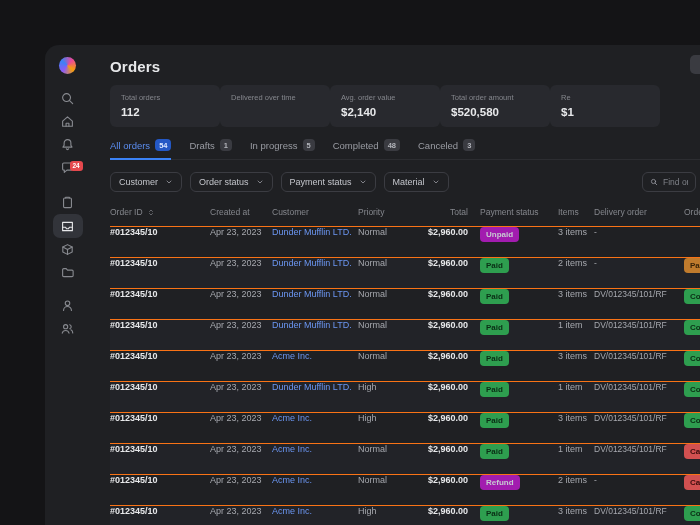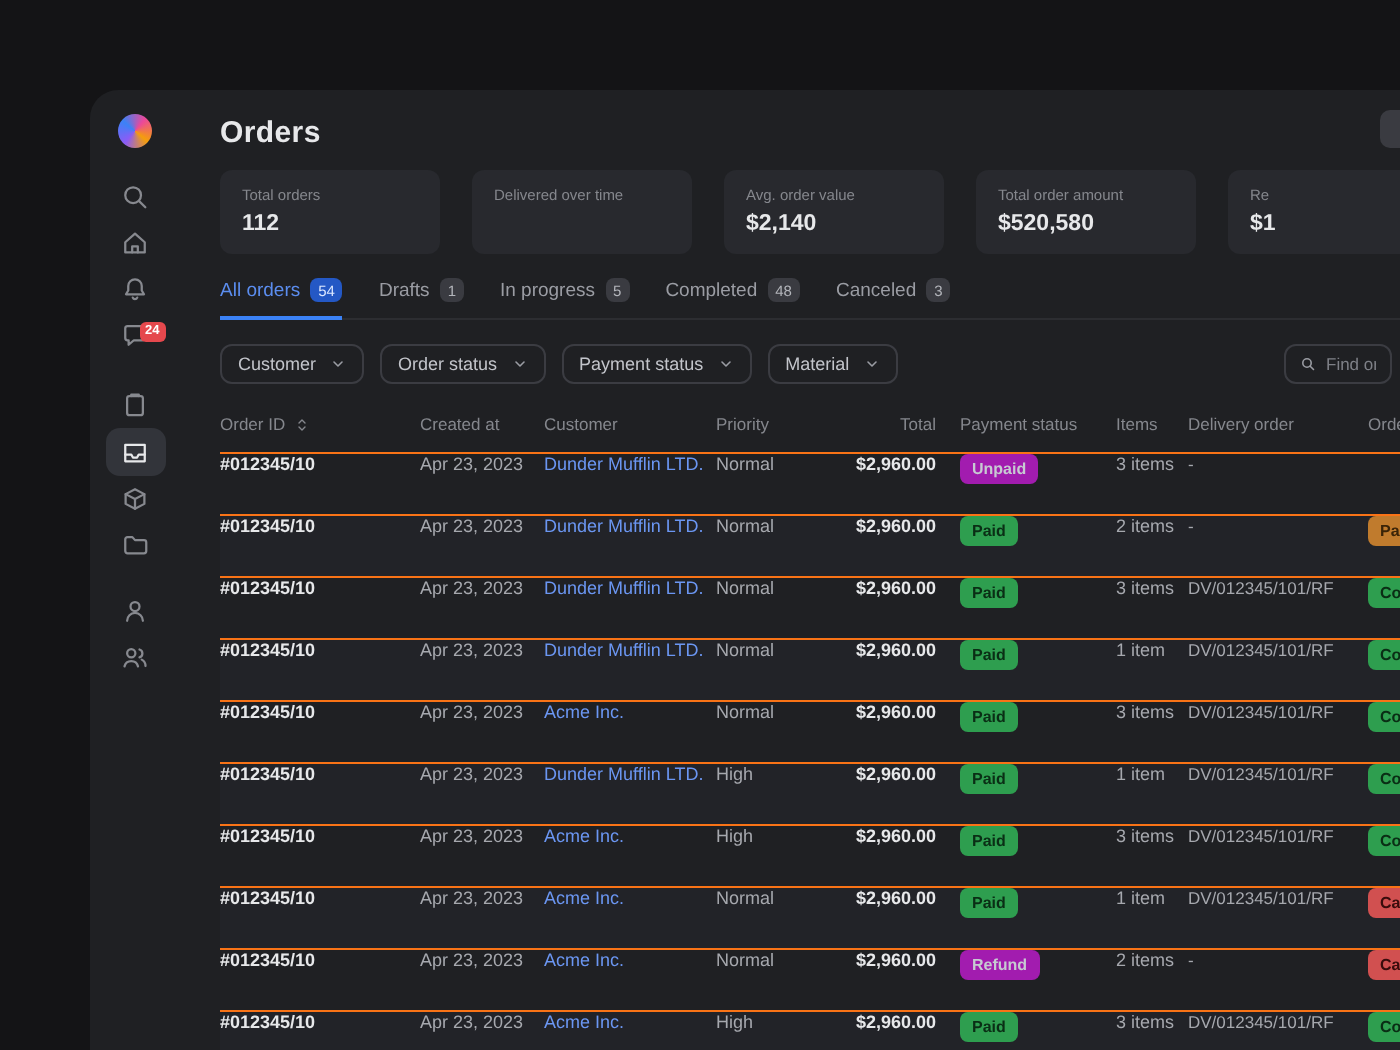--- a/index.html
+++ b/index.html
@@ -35,7 +35,7 @@
   .header-btn { position:absolute; top:10px; right:-36px; width:46px; height:19px;
     background:#3a3b41; border-radius:5px; cursor:pointer; }
   
-  .stats { display:flex; gap:16px; margin-top:10px; }
+  .stats { display:flex; gap:0; margin-top:10px; }
   .stat-card { width:110px; flex:none; background:#28292e; border-radius:6px; padding:8px 11px; }
   .stat-label { display:block; font-size:7.5px; color:#85878d; }
   .stat-value { display:block; font-size:11.5px; font-weight:700; margin-top:4px; min-height:13px; }

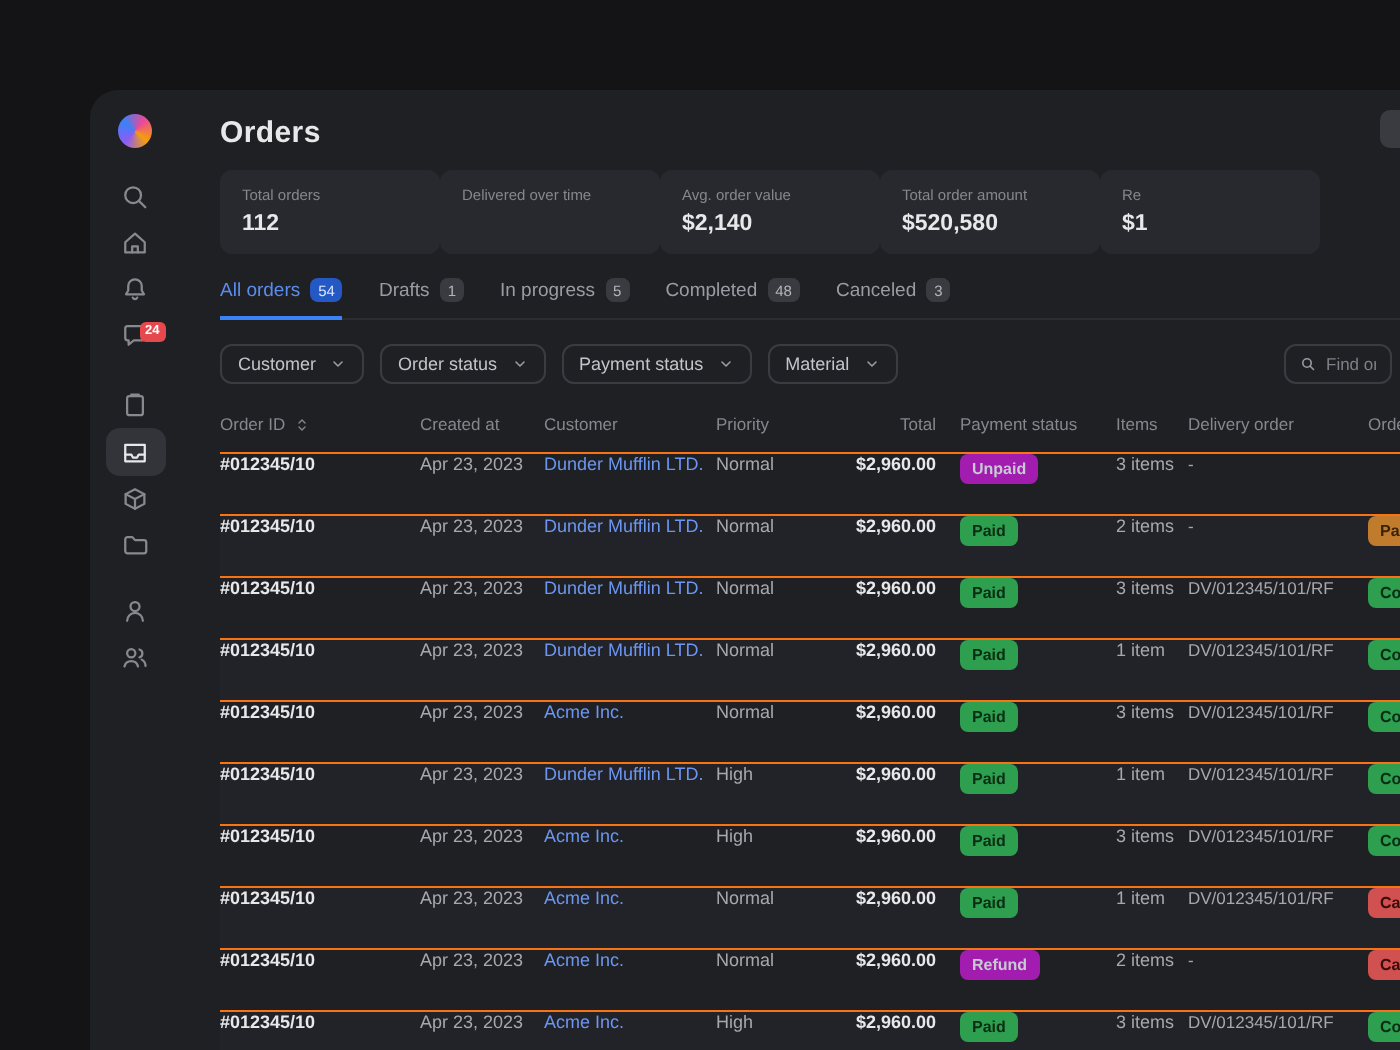--- a/index.html
+++ b/index.html
@@ -44,7 +44,7 @@
   .tab { font-size:9.5px; color:#9a9ca3; padding:4px 0 7px; display:flex; gap:5px; align-items:center;
     cursor:pointer; border-bottom:2px solid transparent; margin-bottom:-1px; }
   .tab.active { color:#5b8def; border-bottom-color:#3b82f6; }
-  .tab-count { font-size:7.5px; padding:1.5px 4px; border-radius:4px; background:#3a3b41; color:#b3b5bb; font-weight:400; line-height:1.2; }
+  .tab-count { font-size:7.5px; padding:1.5px 4px; border-radius:4px; background:#3a3b41; color:#b3b5bb; font-weight:700; line-height:1.2; }
   .tab.active .tab-count { background:#2458c5; color:#dbe7ff; }
   
   .filters { display:flex; gap:8px; margin-top:12px; align-items:center; }

